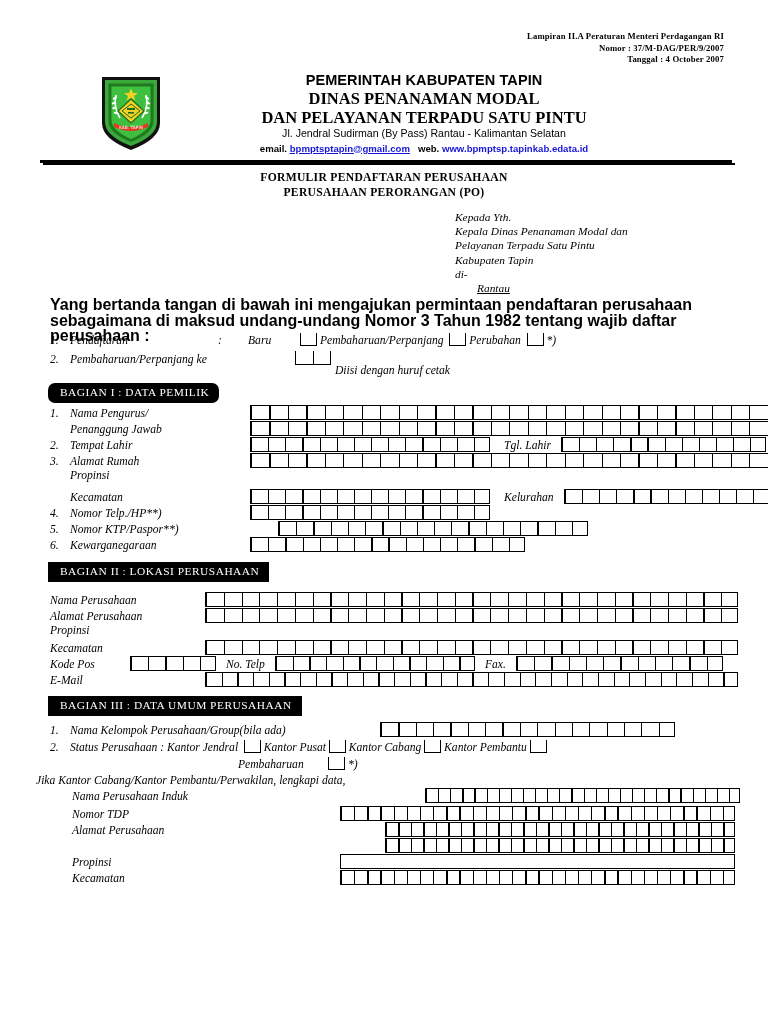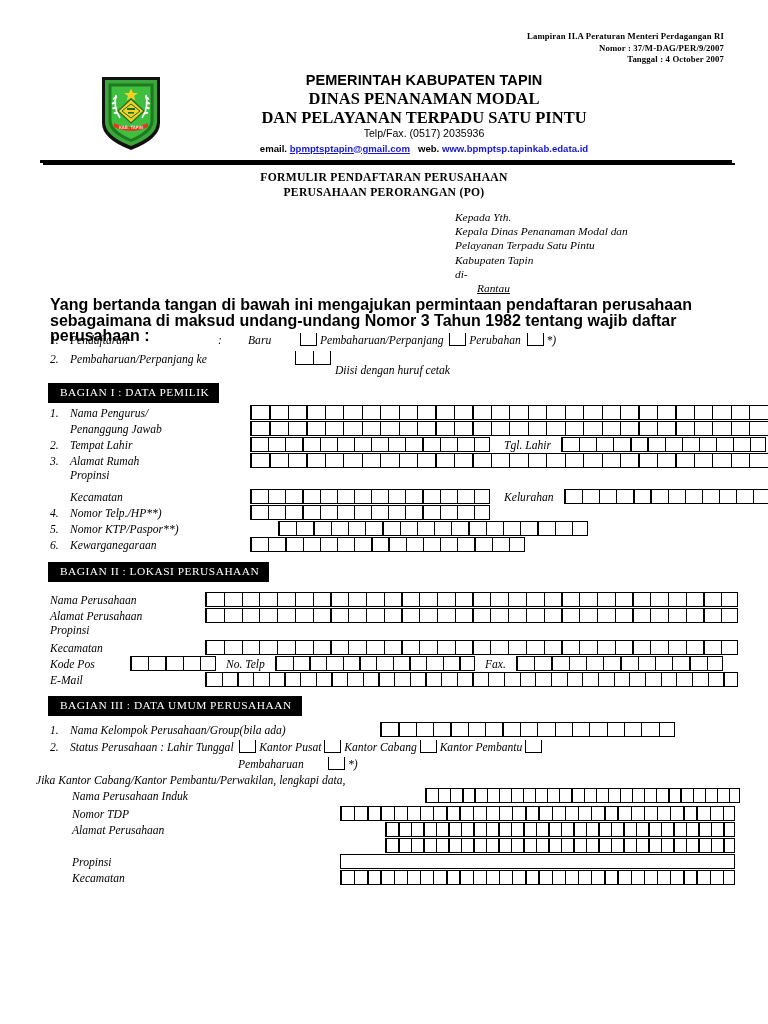--- a/index.html
+++ b/index.html
@@ -272,6 +272,7 @@
       <div class="lh-l1">PEMERINTAH KABUPATEN TAPIN</div>
       <div class="lh-l2">DINAS PENANAMAN MODAL</div>
       <div class="lh-l3">DAN PELAYANAN TERPADU SATU PINTU</div>
+      <div class="lh-addr">Jl. Jendral Sudirman (By Pass) Rantau - Kalimantan Selatan</div>
       <div class="lh-addr">Telp/Fax. (0517) 2035936</div>
       <div class="lh-contact">
         <span class="lbl-sm">email.</span>

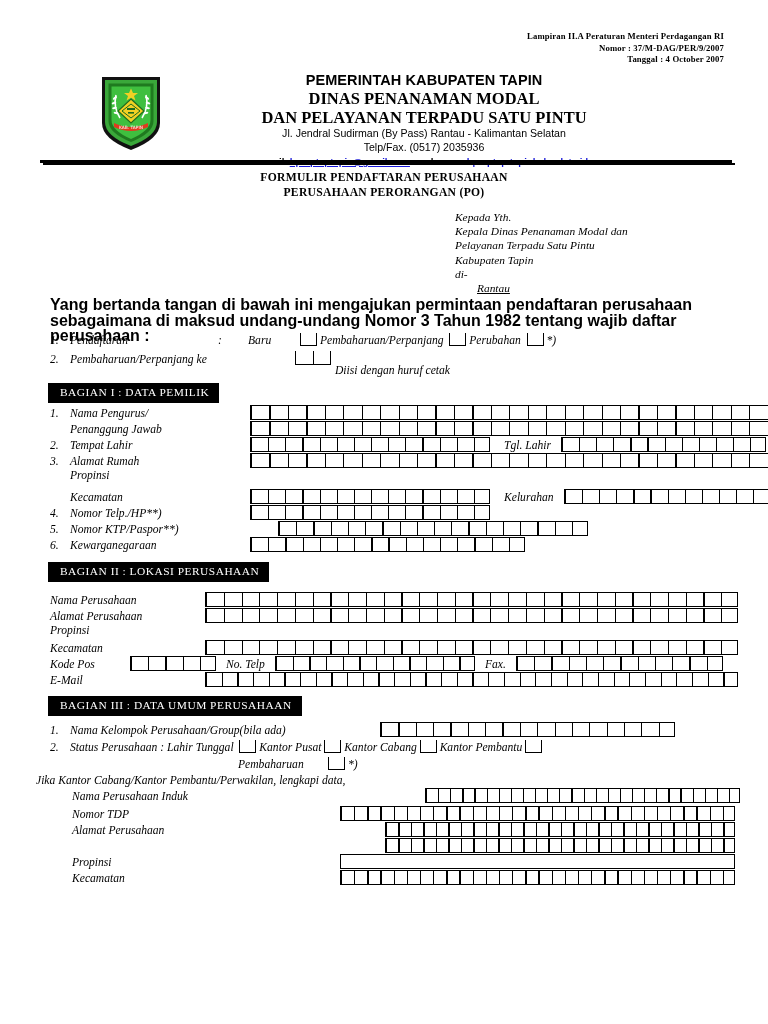--- a/index.html
+++ b/index.html
@@ -273,7 +273,6 @@
       <div class="lh-l2">DINAS PENANAMAN MODAL</div>
       <div class="lh-l3">DAN PELAYANAN TERPADU SATU PINTU</div>
       <div class="lh-addr">Jl. Jendral Sudirman (By Pass) Rantau - Kalimantan Selatan</div>
-      <div class="lh-addr">Telp/Fax. (0517) 2035936</div>
       <div class="lh-contact">
         <span class="lbl-sm">email.</span>
         <span class="lnk u">bpmptsptapin@gmail.com</span>

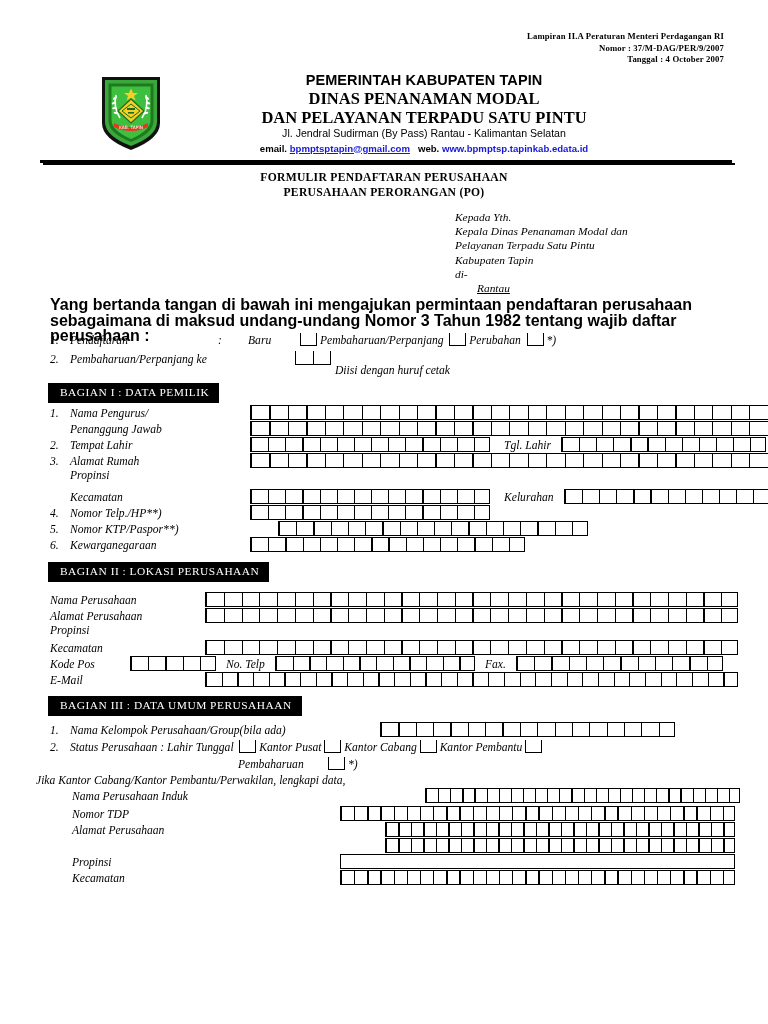--- a/index.html
+++ b/index.html
@@ -196,7 +196,7 @@
     line-height: 13px;
     white-space: nowrap;
   }
-  #secbar1 { top: 383px; left: 48px; }
+  #secbar1 { top: 383px; left: 48px; border-radius: 7px; }
   #secbar2 { top: 562px; left: 48px; }
   #secbar3 { top: 696px; left: 48px; }
 

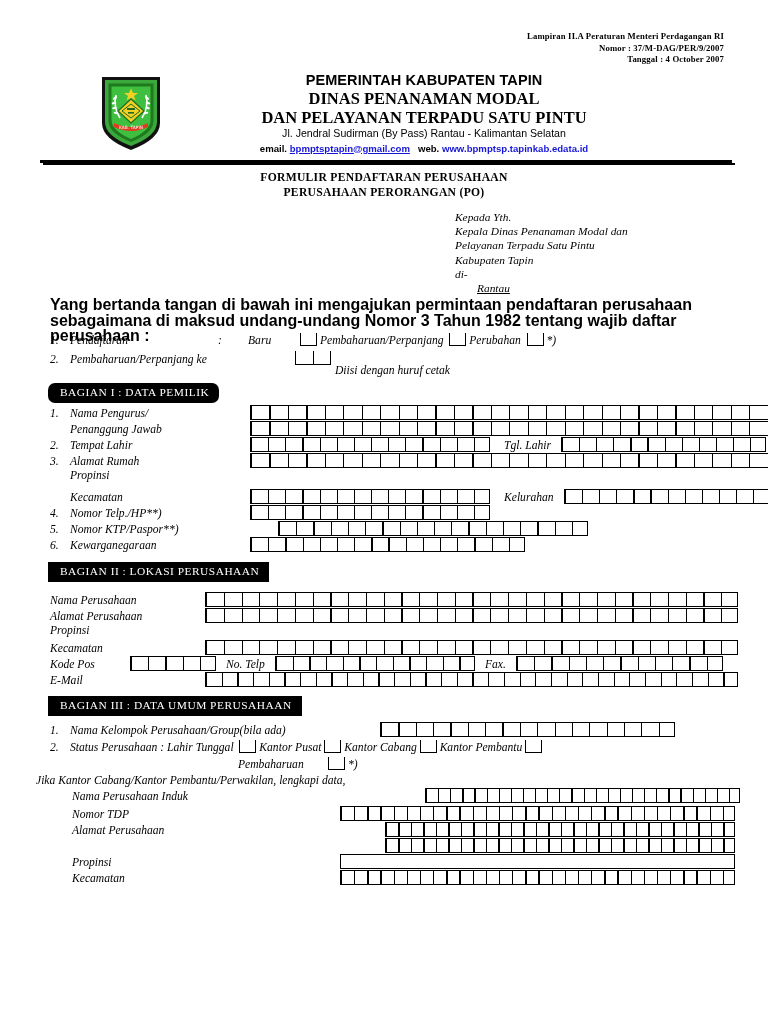--- a/index.html
+++ b/index.html
@@ -344,7 +344,7 @@
   </div>
 
   <div class="frow" id="s3-item2" style="top:740px; left:50px;">
-    <span class="num">2.</span><span class="lb">Status Perusahaan :</span>&nbsp;<span class="lb">Lahir Tunggal</span>&nbsp;&nbsp;<span class="cb"></span>&nbsp;<span class="lb">Kantor Pusat</span>&nbsp;<span class="cb"></span>&nbsp;<span class="lb">Kantor Cabang</span>&nbsp;<span class="cb"></span>&nbsp;<span class="lb">Kantor Pembantu</span>&nbsp;<span class="cb"></span>
+    <span class="num">2.</span><span class="lb">Status Perusahaan :</span>&nbsp;<span class="lb">Kantor Jendral</span>&nbsp;&nbsp;<span class="cb"></span>&nbsp;<span class="lb">Kantor Pusat</span>&nbsp;<span class="cb"></span>&nbsp;<span class="lb">Kantor Cabang</span>&nbsp;<span class="cb"></span>&nbsp;<span class="lb">Kantor Pembantu</span>&nbsp;<span class="cb"></span>
   </div>
 
   <div class="frow" id="s3-item2b" style="top:757px; left:238px;">

